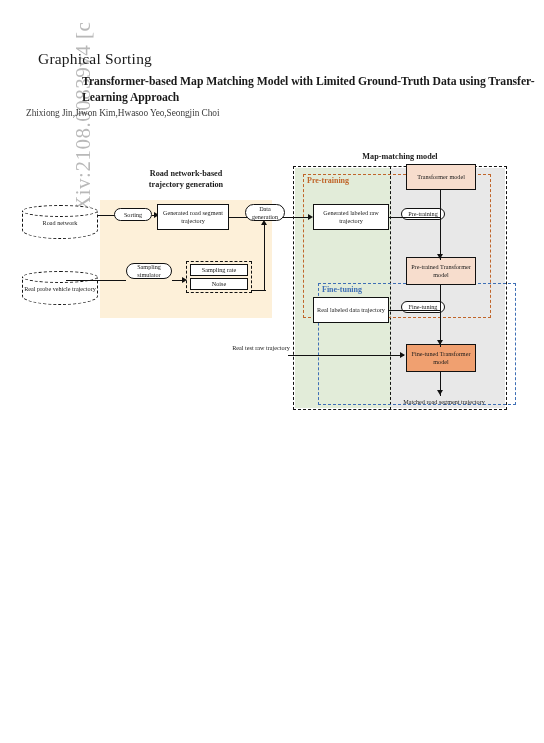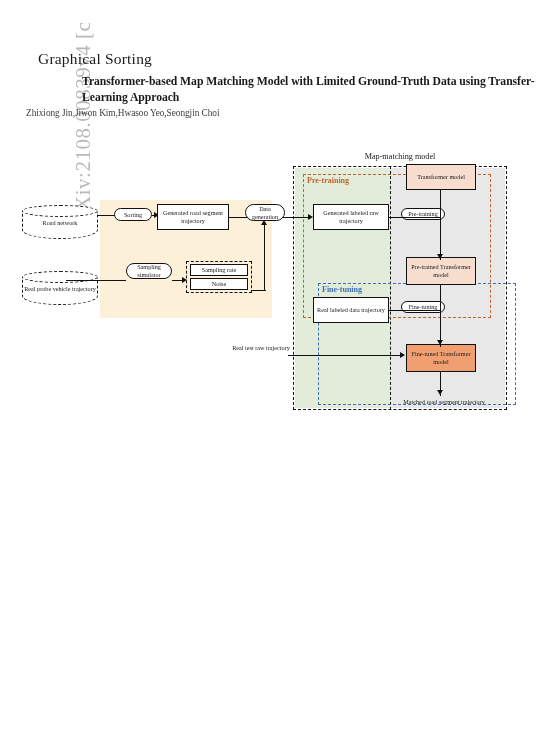--- a/index.html
+++ b/index.html
@@ -34,7 +34,7 @@
   .panel-green{left:295px;top:40px;width:96px;height:240px;background:#e2ecd9;}
   .panel-gray{left:391px;top:40px;width:114px;height:240px;background:#e8e8e8;}
 
-  .panel-title{position:absolute;text-align:center;font-size:8.2px;font-weight:normal;
+  .panel-title{position:absolute;text-align:center;font-size:8.2px;font-weight:bold;
     line-height:1.3;}
   .t-gen{left:138px;top:41px;width:96px;}
   .t-map{left:330px;top:24px;width:140px;}

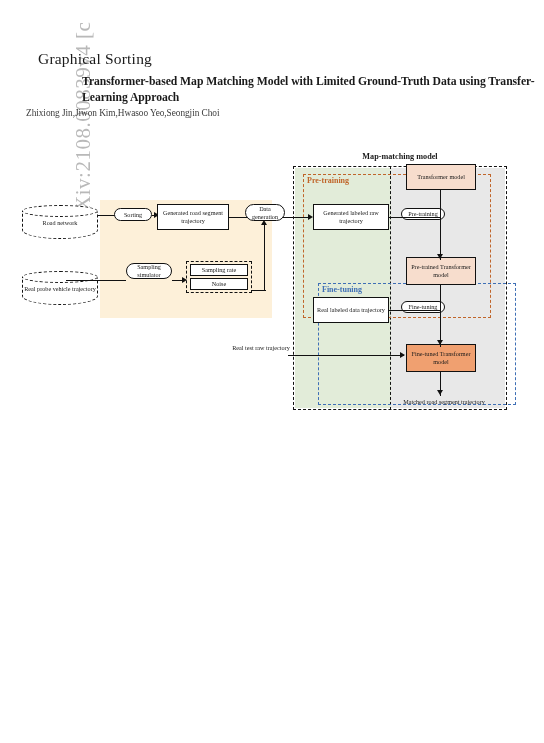--- a/index.html
+++ b/index.html
@@ -130,6 +130,7 @@
     <div class="region-label lbl-pre">Pre-training</div>
     <div class="region-label lbl-fine">Fine-tuning</div>
 
+    <div class="panel-title t-gen">Road network-based trajectory generation</div>
     <div class="panel-title t-map">Map-matching model</div>
 
     <div class="cyl cyl1">

